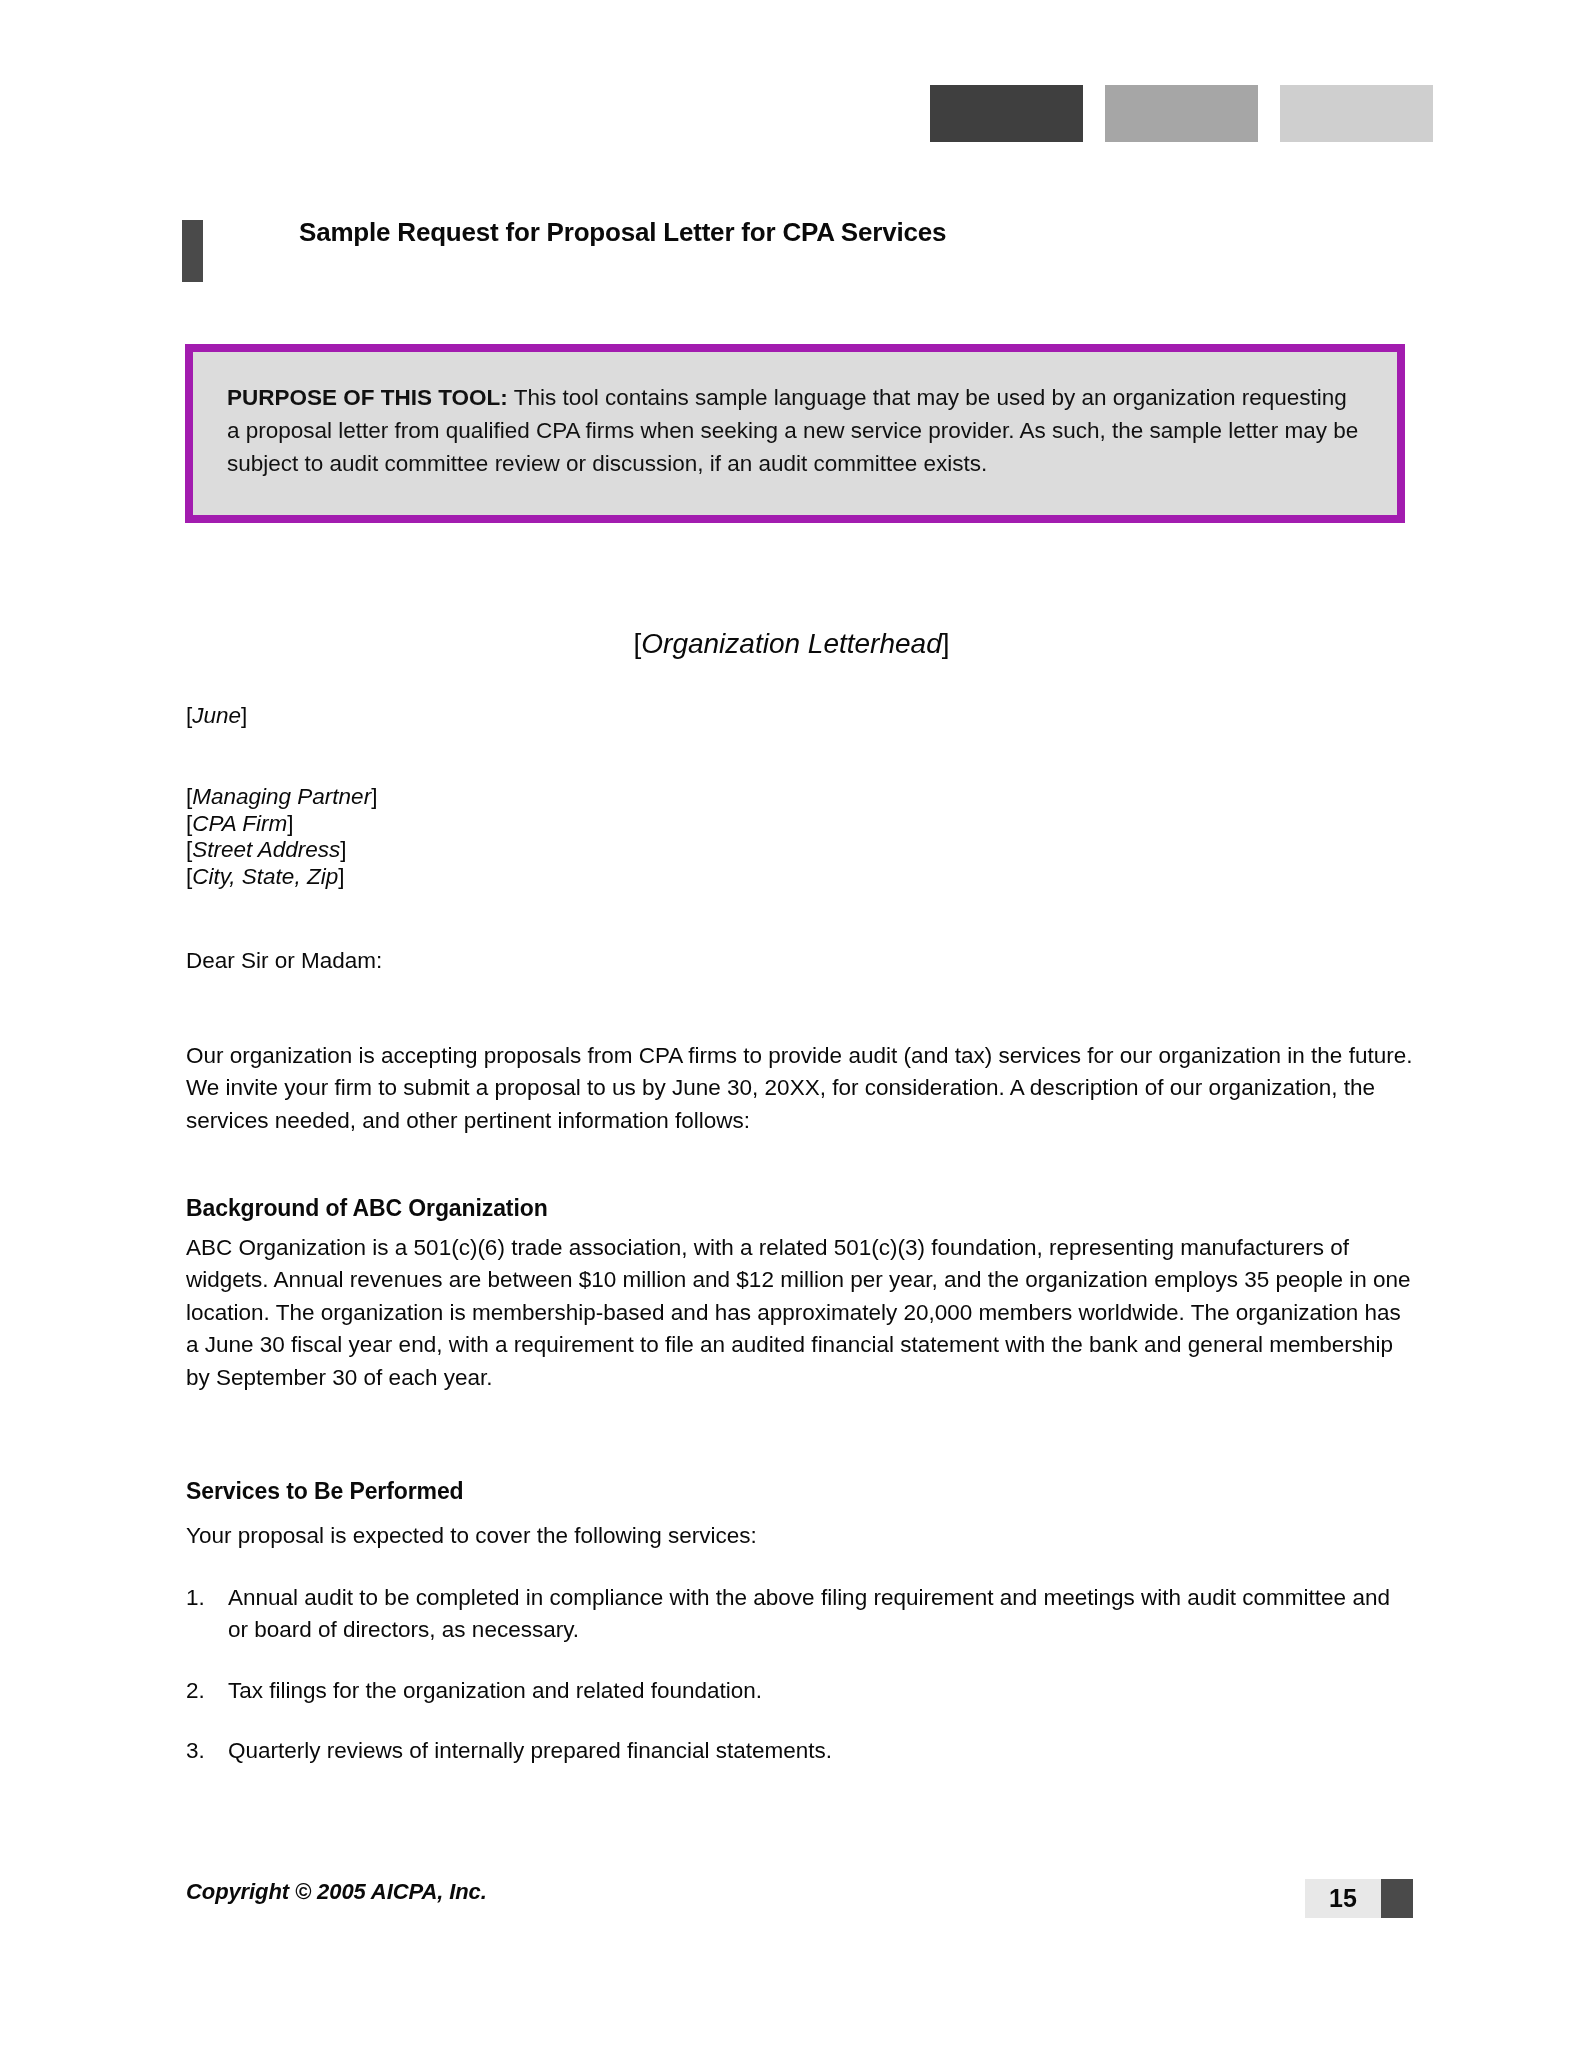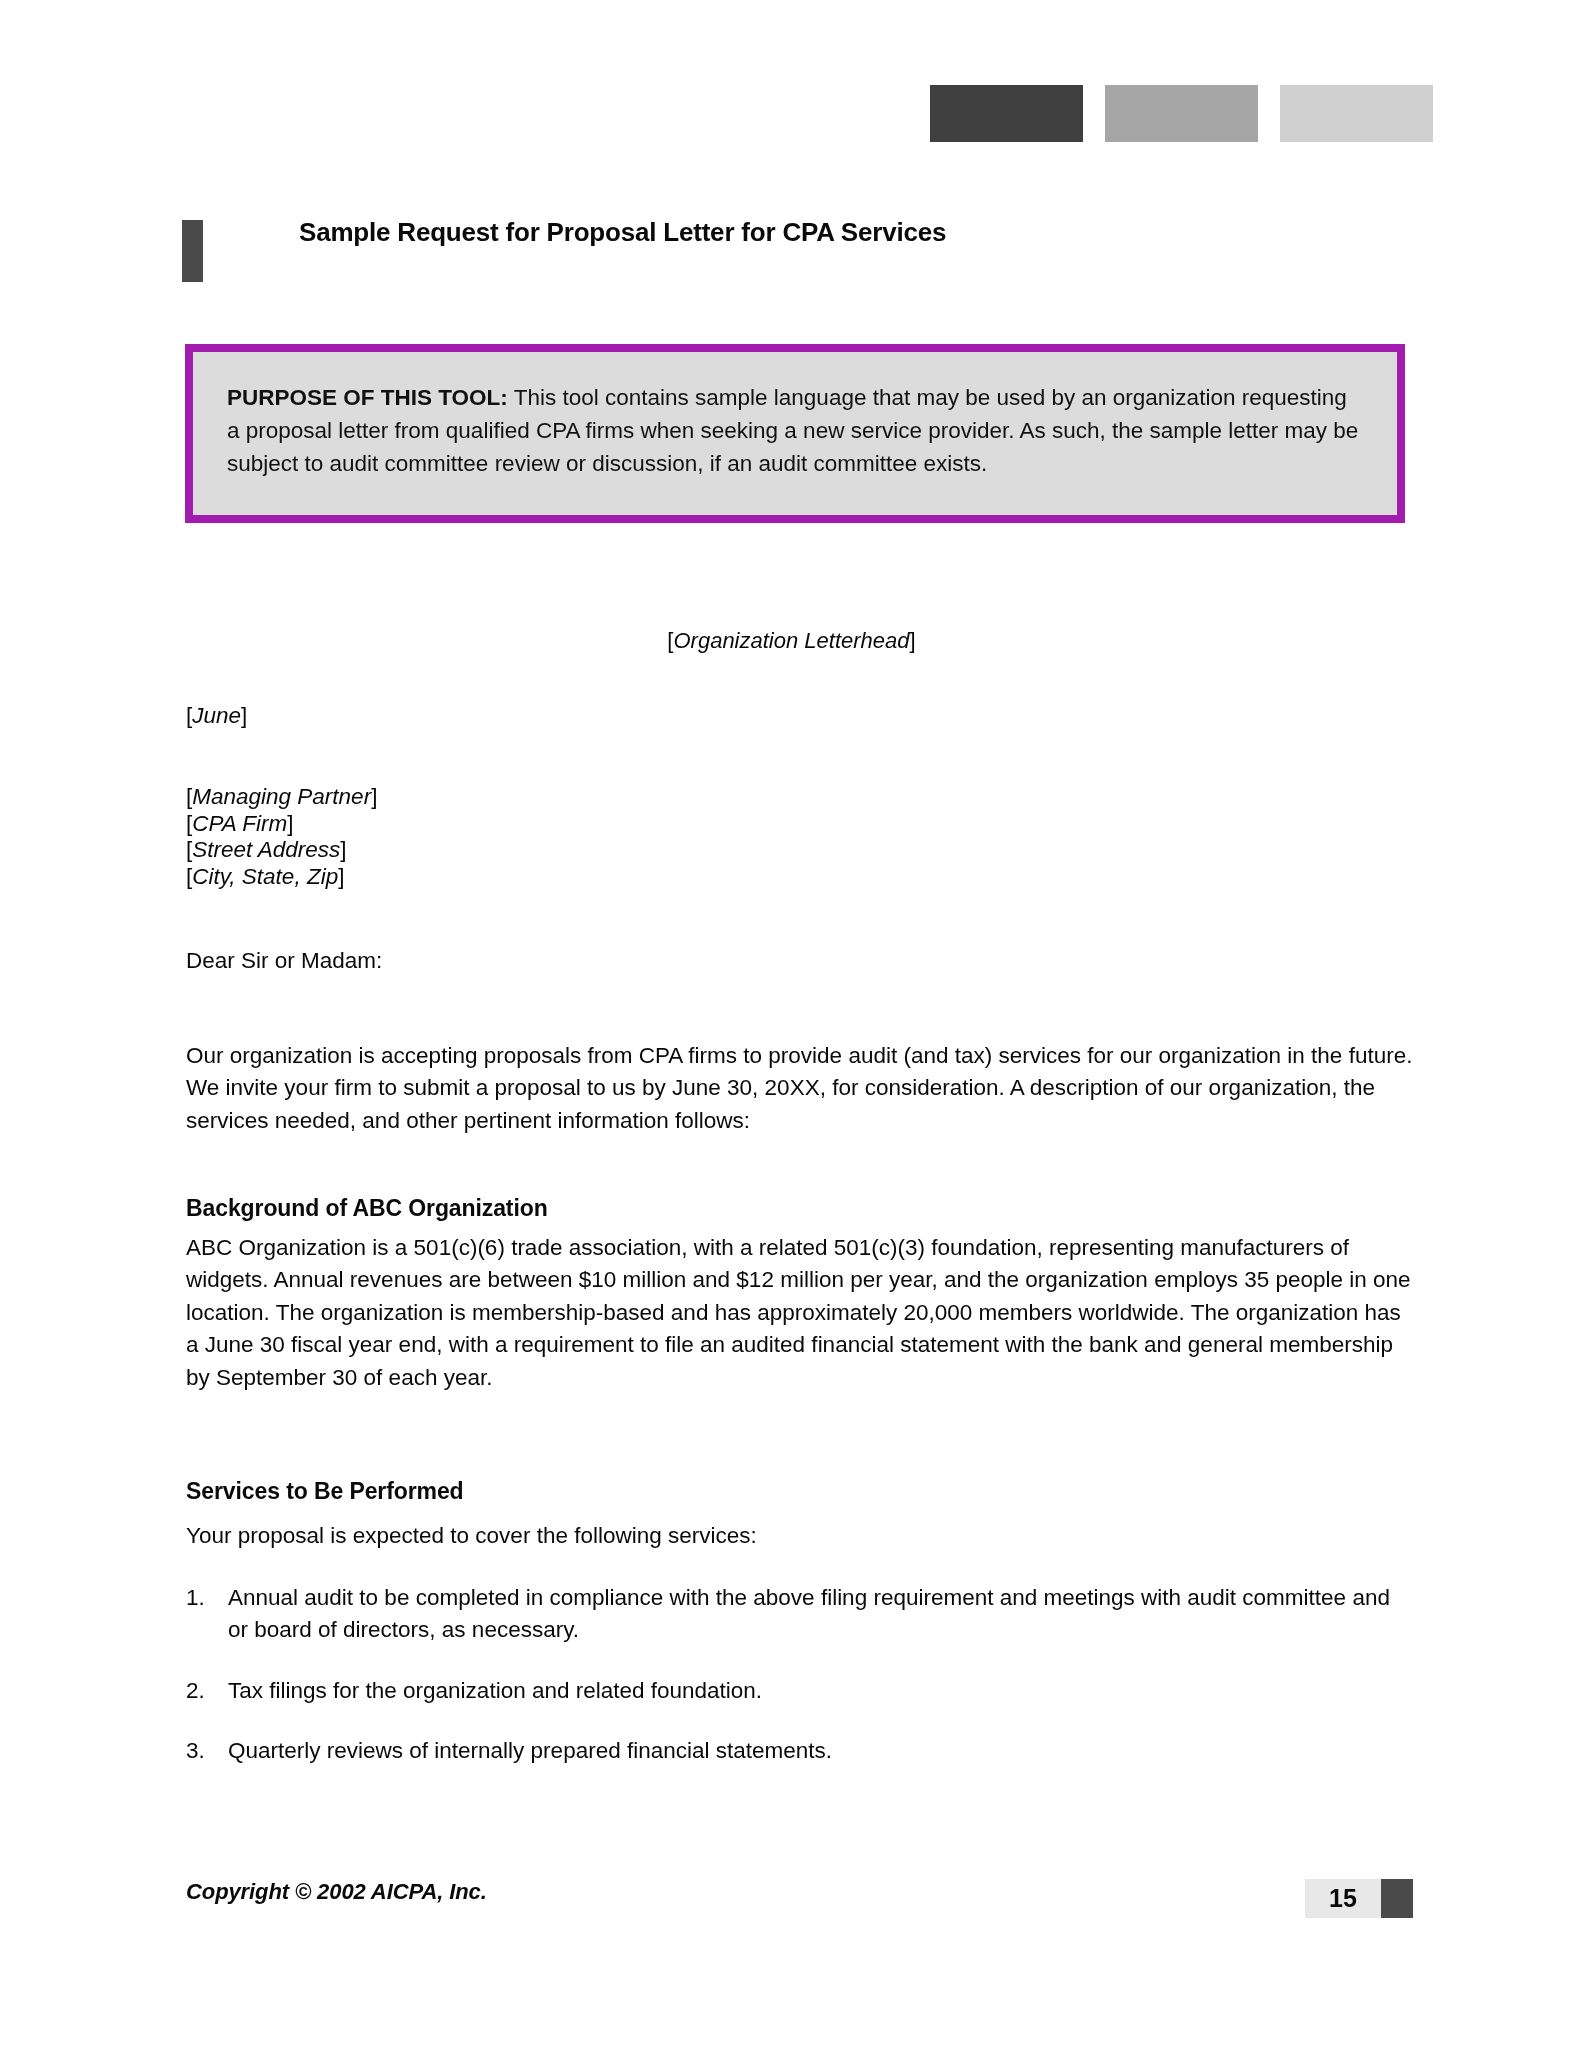--- a/index.html
+++ b/index.html
@@ -90,7 +90,7 @@
     left: 0;
     width: 1583px;
     text-align: center;
-    font-size: 22px;
+    font-size: 28px;
   }
   .letterhead .br { font-style: normal; }
   .letterhead .it { font-style: italic; }

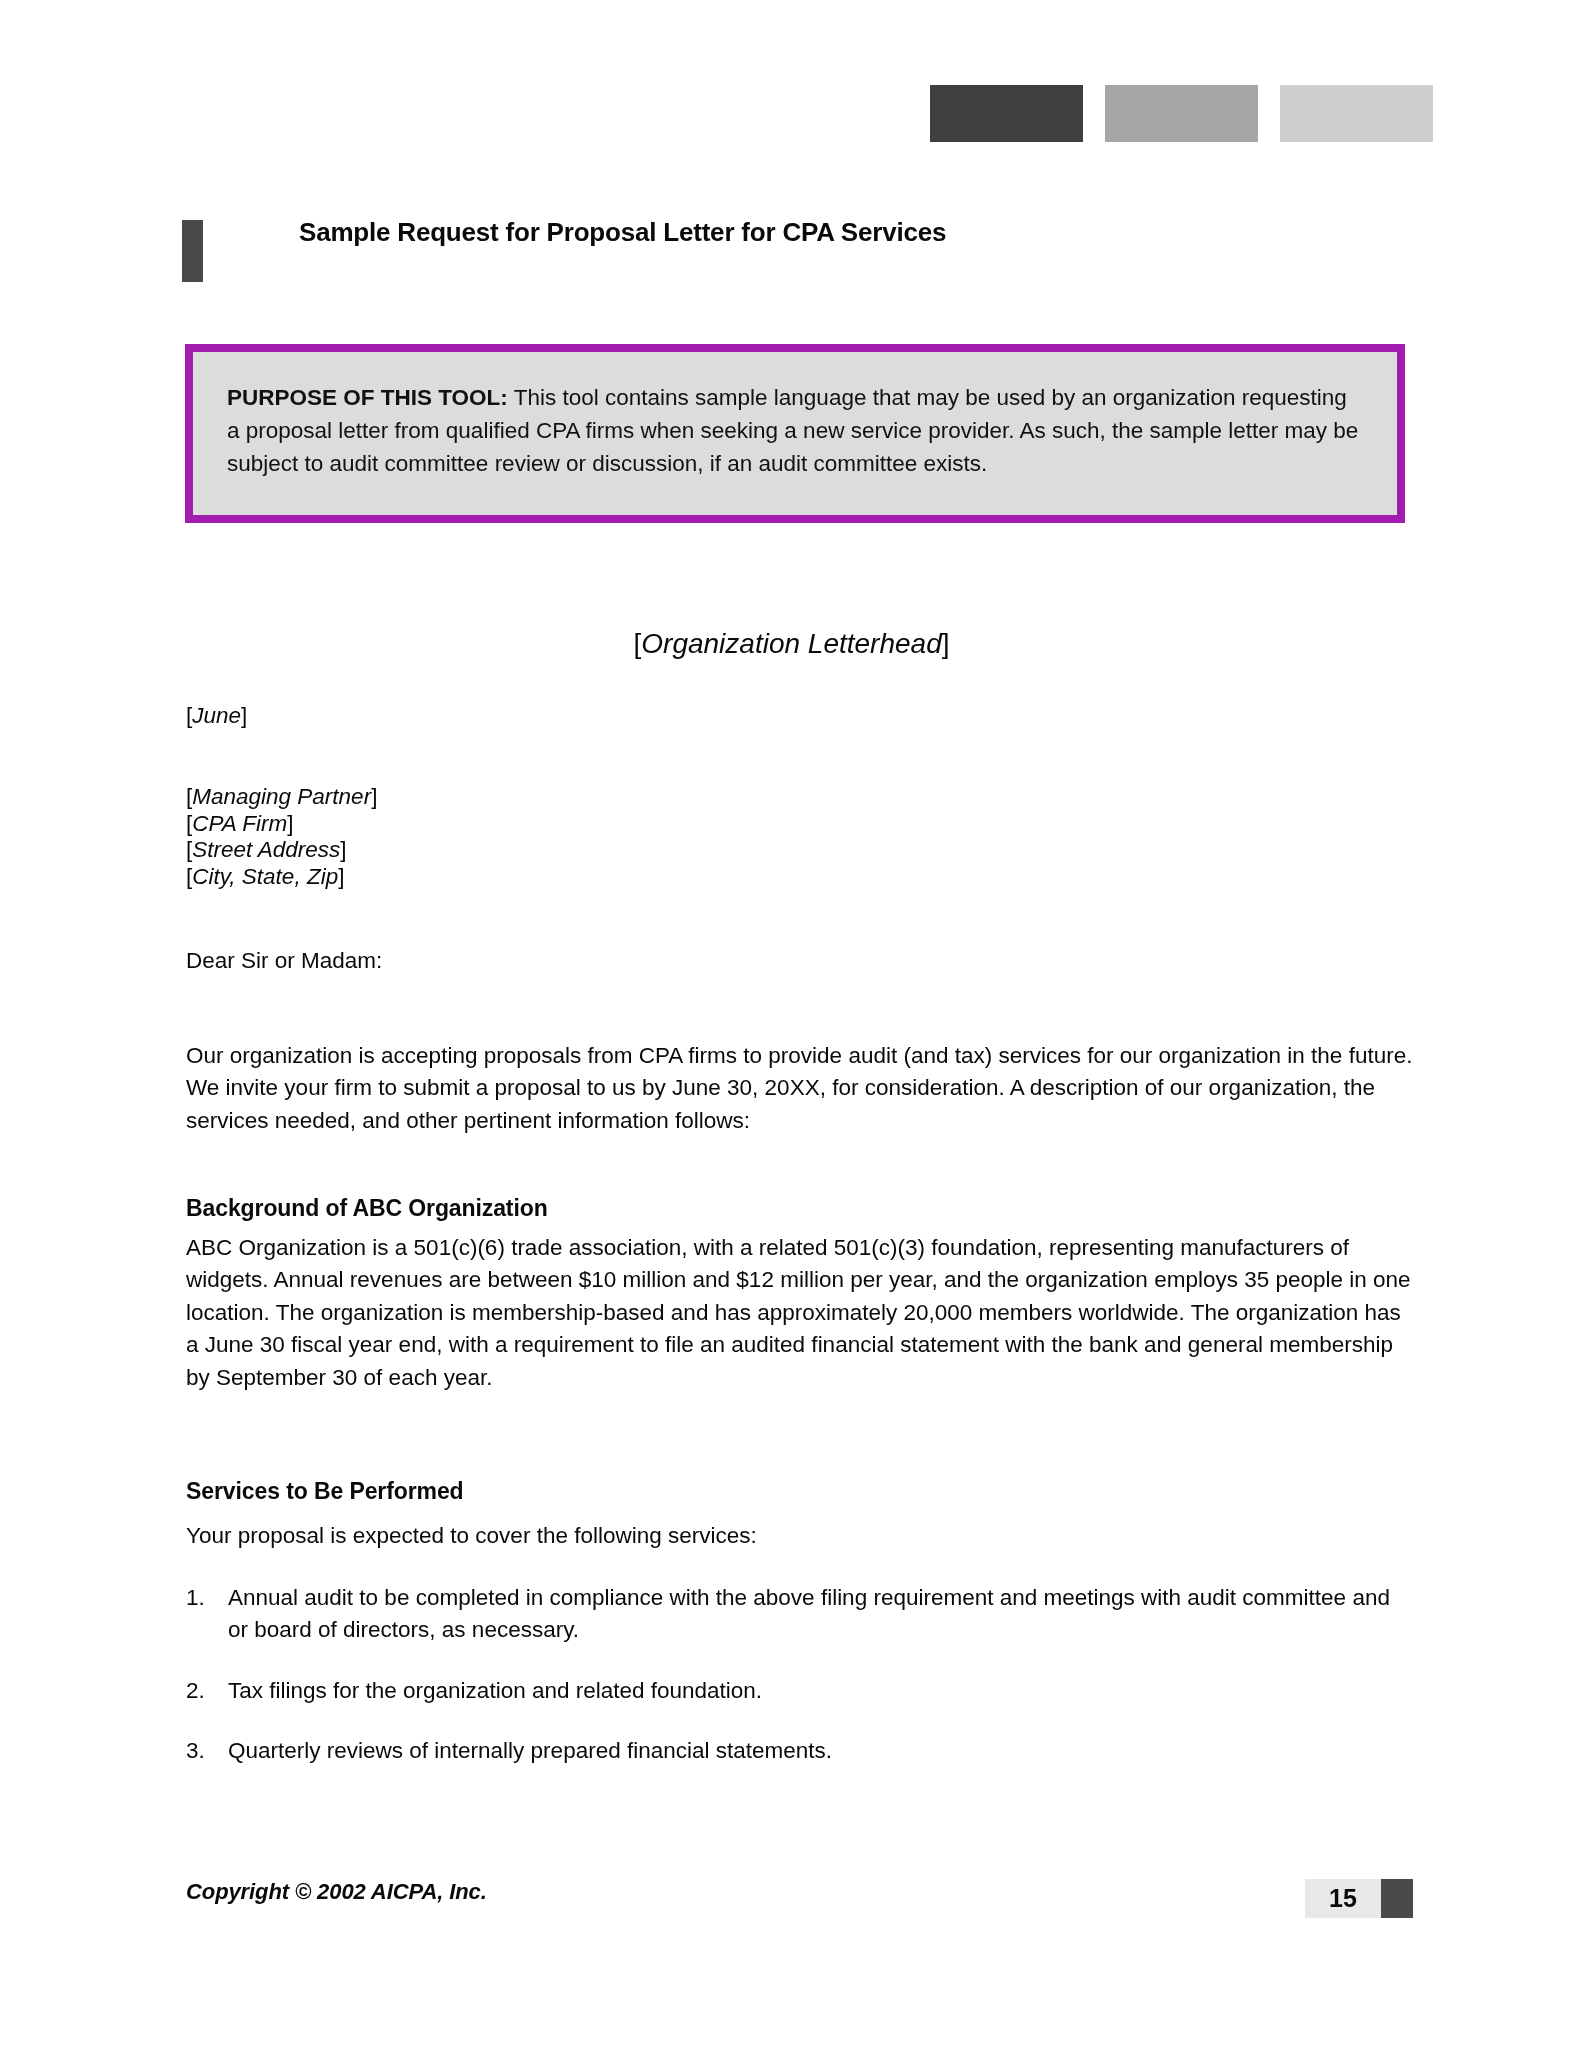--- a/index.html
+++ b/index.html
@@ -231,7 +231,7 @@
     </li>
   </ol>
 
-  <div class="footer-copy">Copyright © 2002 AICPA, Inc.</div>
+  <div class="footer-copy">Copyright © 2005 AICPA, Inc.</div>
   <div class="footer-page">
     <div class="page-num-box">15</div>
     <div class="page-num-square"></div>

